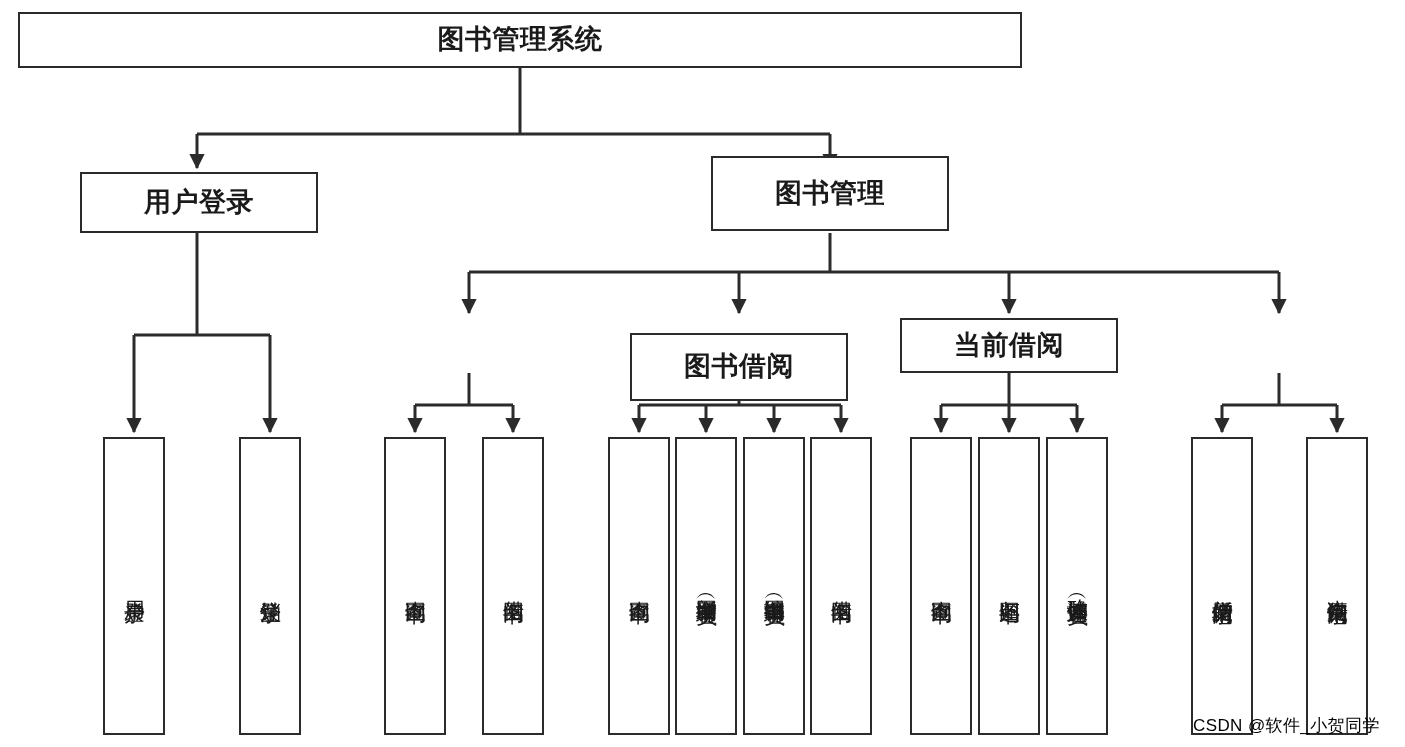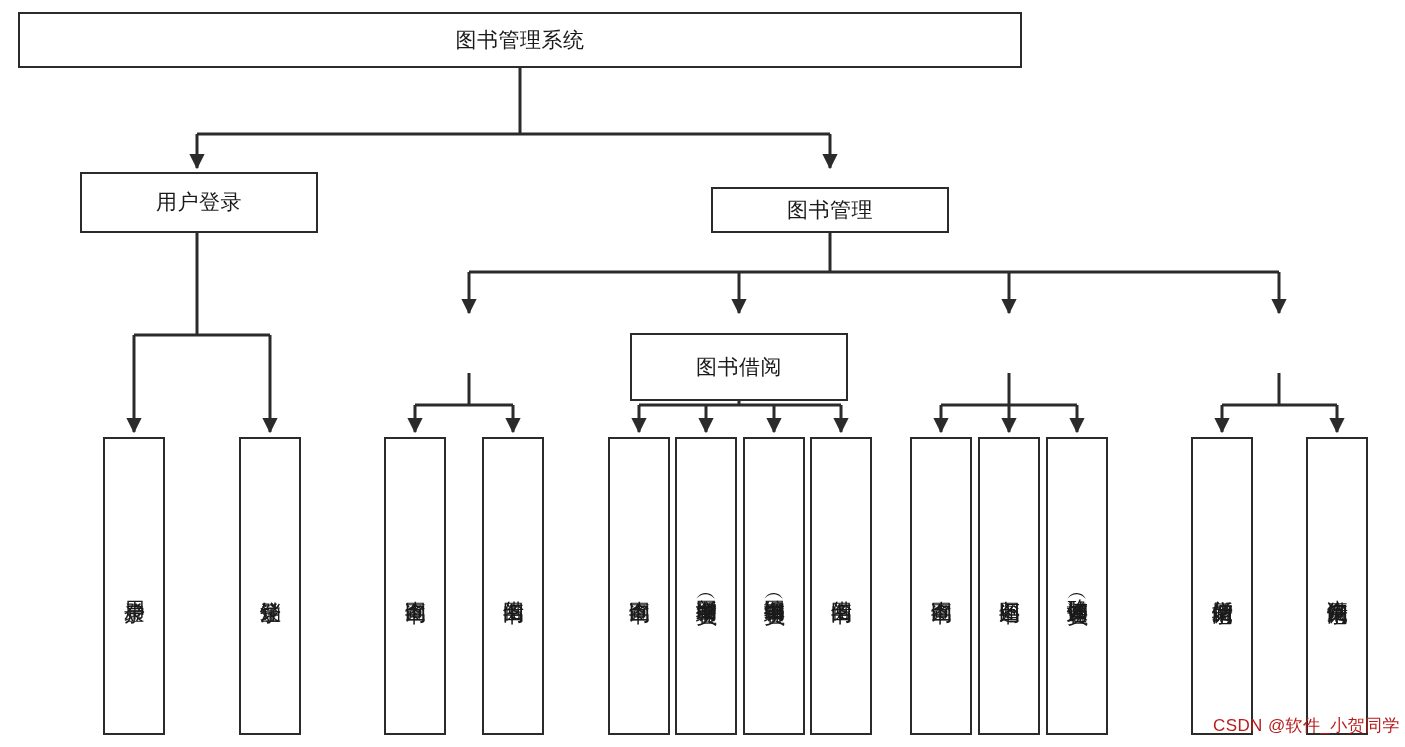--- a/index.html
+++ b/index.html
@@ -38,8 +38,9 @@
     text-align: center;
   }
   .node.horiz {
-    font-size: 21px;
+    font-size: 27px;
     letter-spacing: 0.5px;
+    font-weight: bold;
   }
   .node.vert {
     writing-mode: vertical-rl;

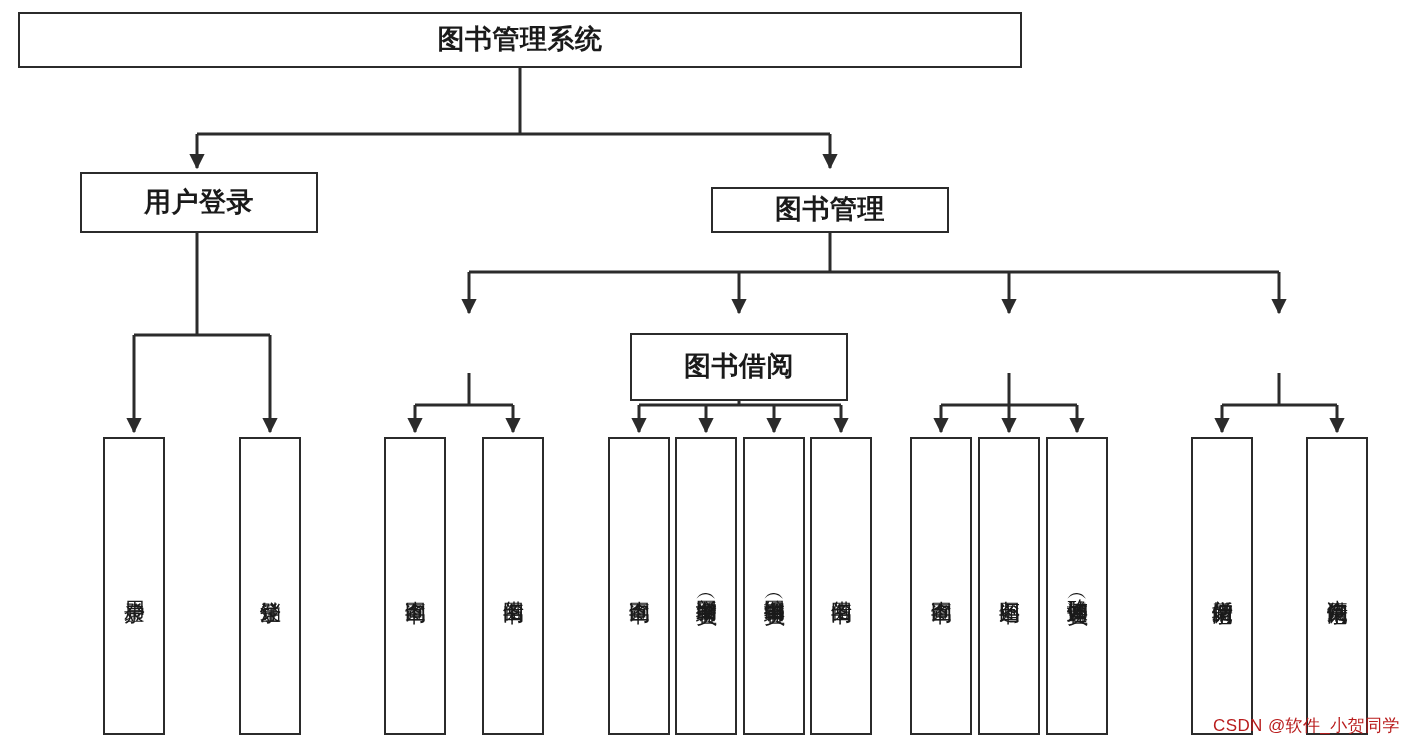--- a/index.html
+++ b/index.html
@@ -126,7 +126,7 @@
     <span class="node-label">用户登录</span>
   </div>
 
-  <div class="node horiz" style="left:711px; top:187px; width:238px; height:46px;">
+  <div class="node horiz" style="left:711px; top:156px; width:238px; height:75px;">
     <span class="node-label">图书管理</span>
   </div>
 

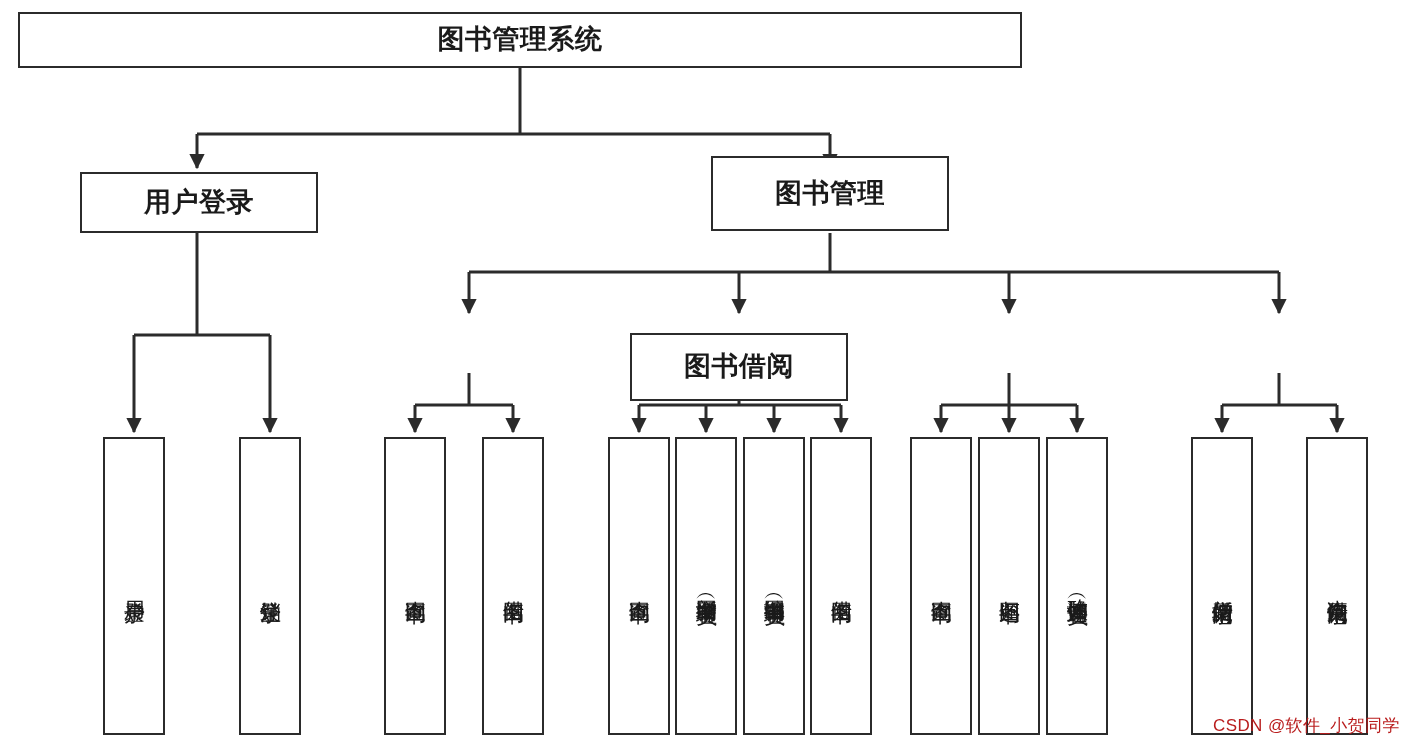--- a/index.html
+++ b/index.html
@@ -135,6 +135,9 @@
     <span class="node-label">图书借阅</span>
   </div>
 
+  <div class="node horiz" style="left:900px; top:318px; width:218px; height:55px;">
+    <span class="node-label">当前借阅</span>
+  </div>
 
 
   <div class="node vert" style="left:103px; top:437px; width:62px; height:298px;">

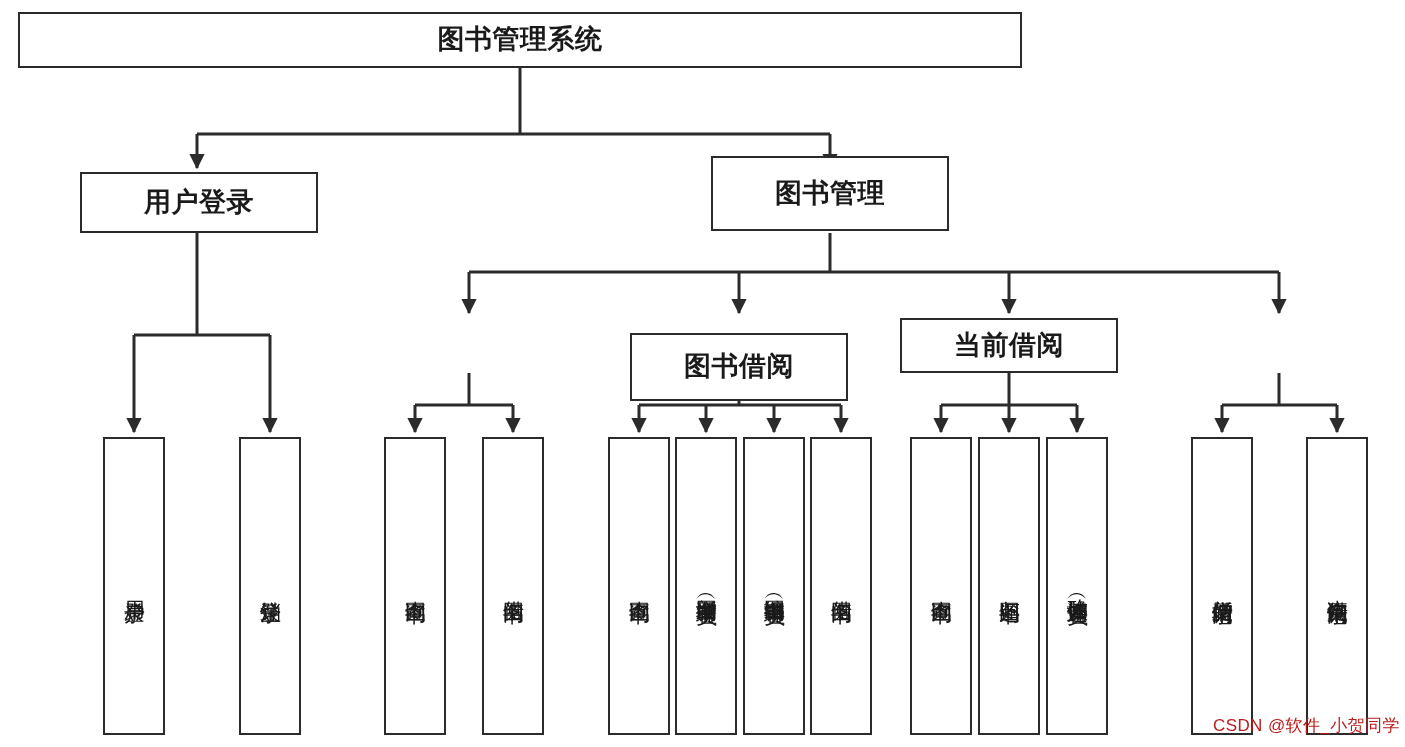--- a/index.html
+++ b/index.html
@@ -55,12 +55,11 @@
   }
   .watermark {
     position: absolute;
-    color: #b91c1c;
+    color: #000000;
     font-size: 17px;
     letter-spacing: 0.4px;
     white-space: nowrap;
     user-select: none;
-    margin-left: 20px;
   }
 </style>
 </head>

